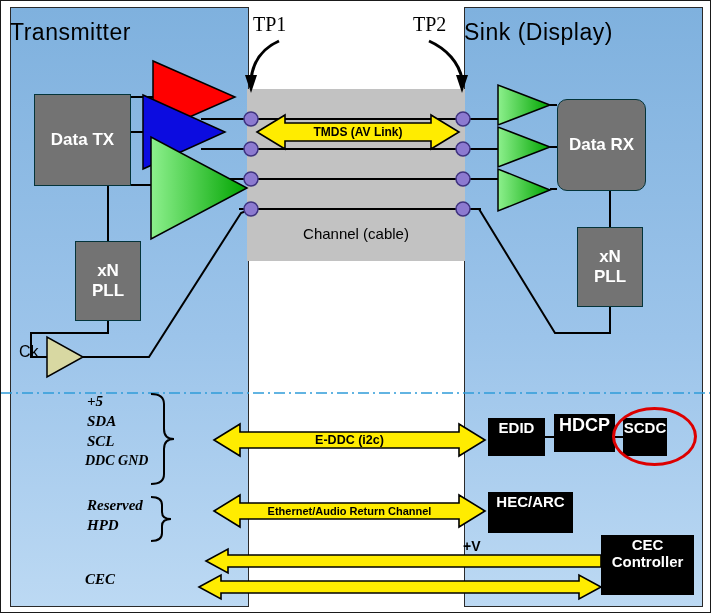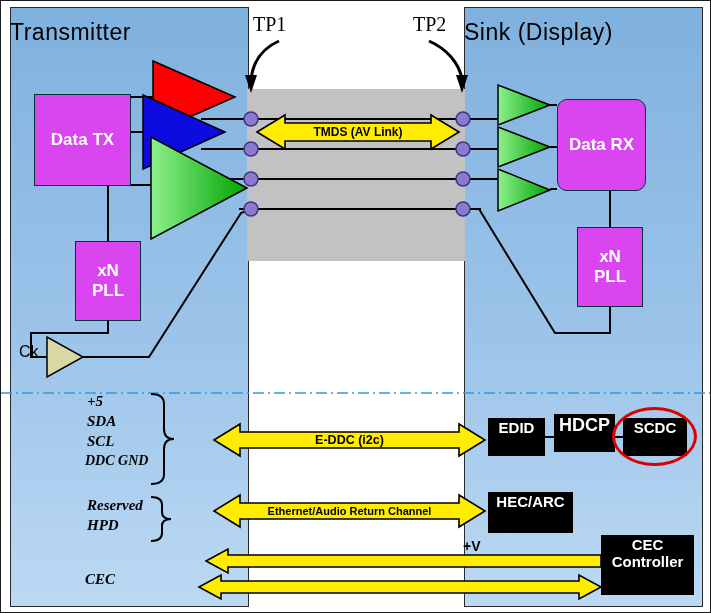--- a/index.html
+++ b/index.html
@@ -22,7 +22,7 @@
   }
   svg.layer { position:absolute; left:0; top:0; z-index:3; }
   .teal-box {
-    position:absolute; background:#d946ef; border:1px solid #04343a;
+    position:absolute; background:#737373; border:1px solid #04343a;
     color:#ffffff; font-weight:bold; display:flex; flex-direction:column;
     align-items:center; justify-content:center; text-align:center;
     z-index:4; line-height:1.15;

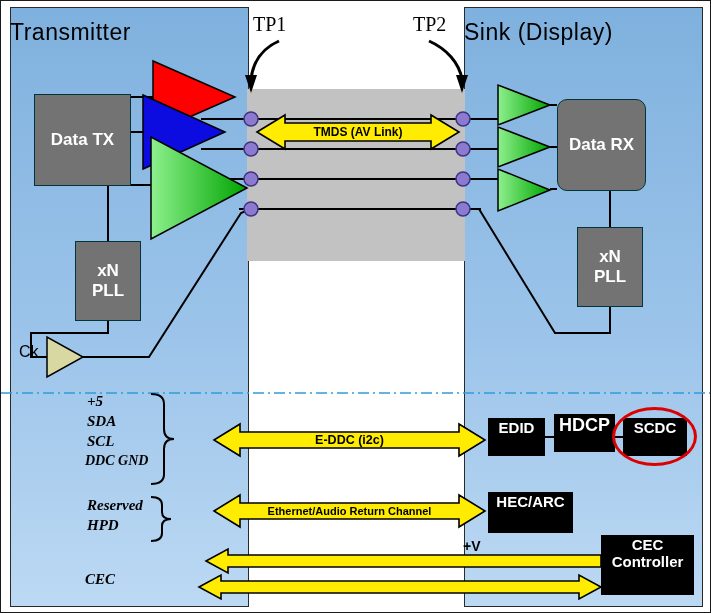--- a/index.html
+++ b/index.html
@@ -147,6 +147,7 @@
   <div class="lbl title" style="left:463px; top:18px; width:239px;">Sink (Display)</div>
   <div class="lbl tp" style="left:252px; top:12px;">TP1</div>
   <div class="lbl tp" style="left:412px; top:12px;">TP2</div>
+  <div class="lbl channel-lbl" style="left:246px; top:224px; width:218px;">Channel (cable)</div>
   <div class="lbl" style="left:18px; top:342px; font-size:16px;">Ck</div>
 
   <div class="lbl sig" style="left:86px; top:392px;">+5</div>

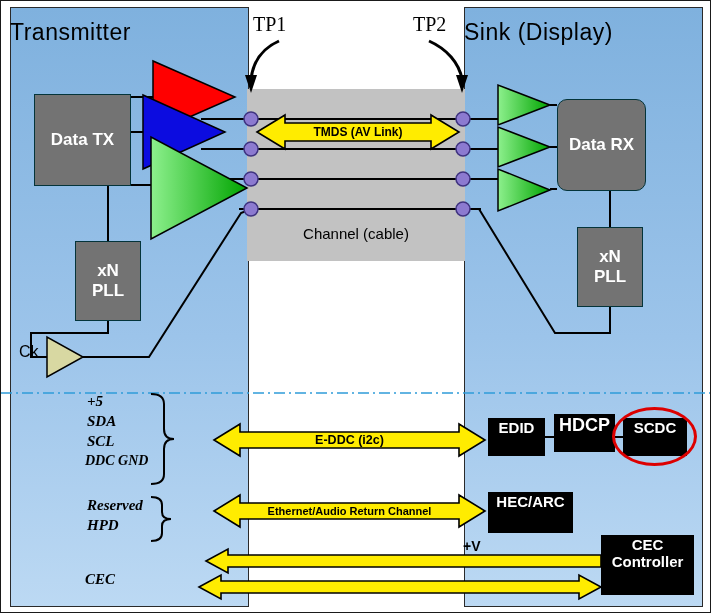--- a/index.html
+++ b/index.html
@@ -130,7 +130,7 @@
   <div class="black-box" style="left:553px; top:413px; width:61px; height:38px; font-size:18px;">
     <span>HDCP</span>
   </div>
-  <div class="black-box" style="left:622px; top:417px; width:64px; height:38px; font-size:15px;">
+  <div class="black-box" style="left:622px; top:417px; width:44px; height:38px; font-size:15px;">
     <span>SCDC</span>
   </div>
   <div class="black-box" style="left:487px; top:491px; width:85px; height:41px; font-size:15px;">

